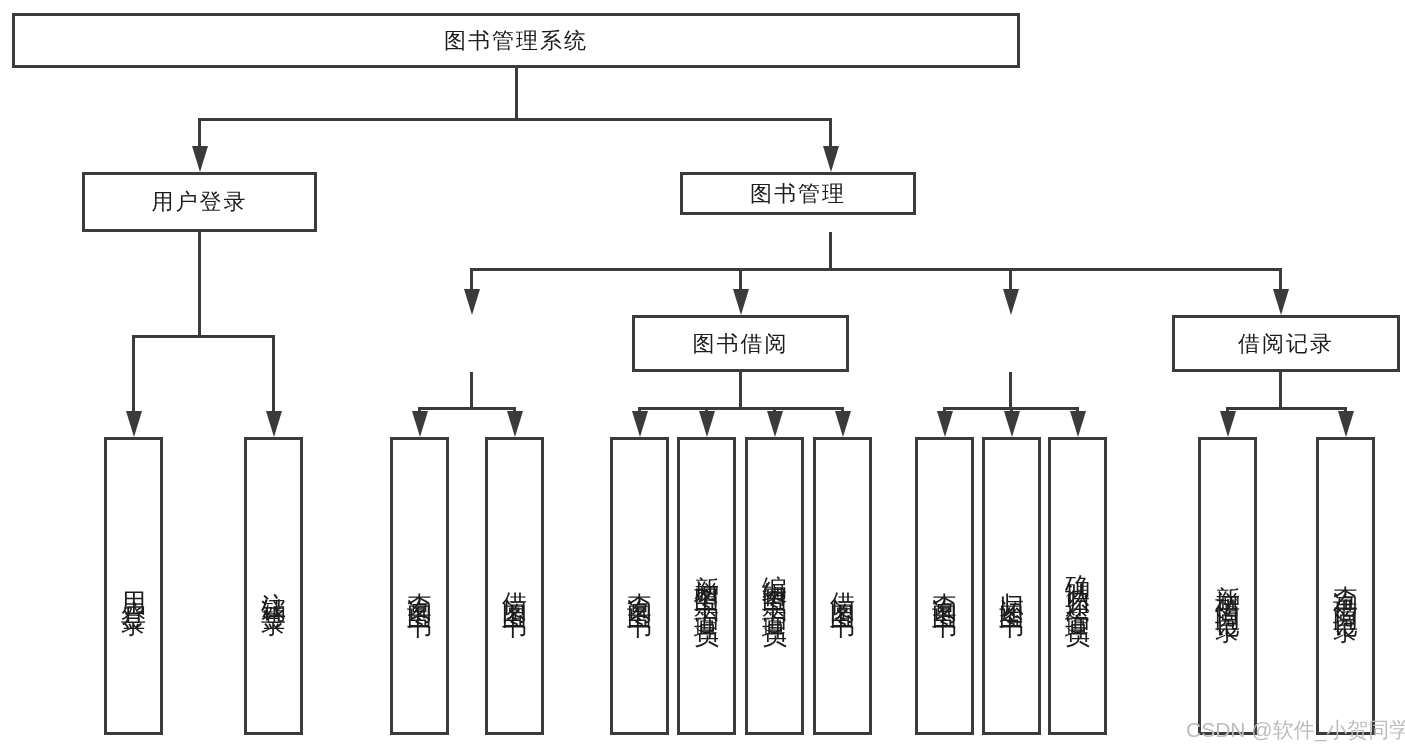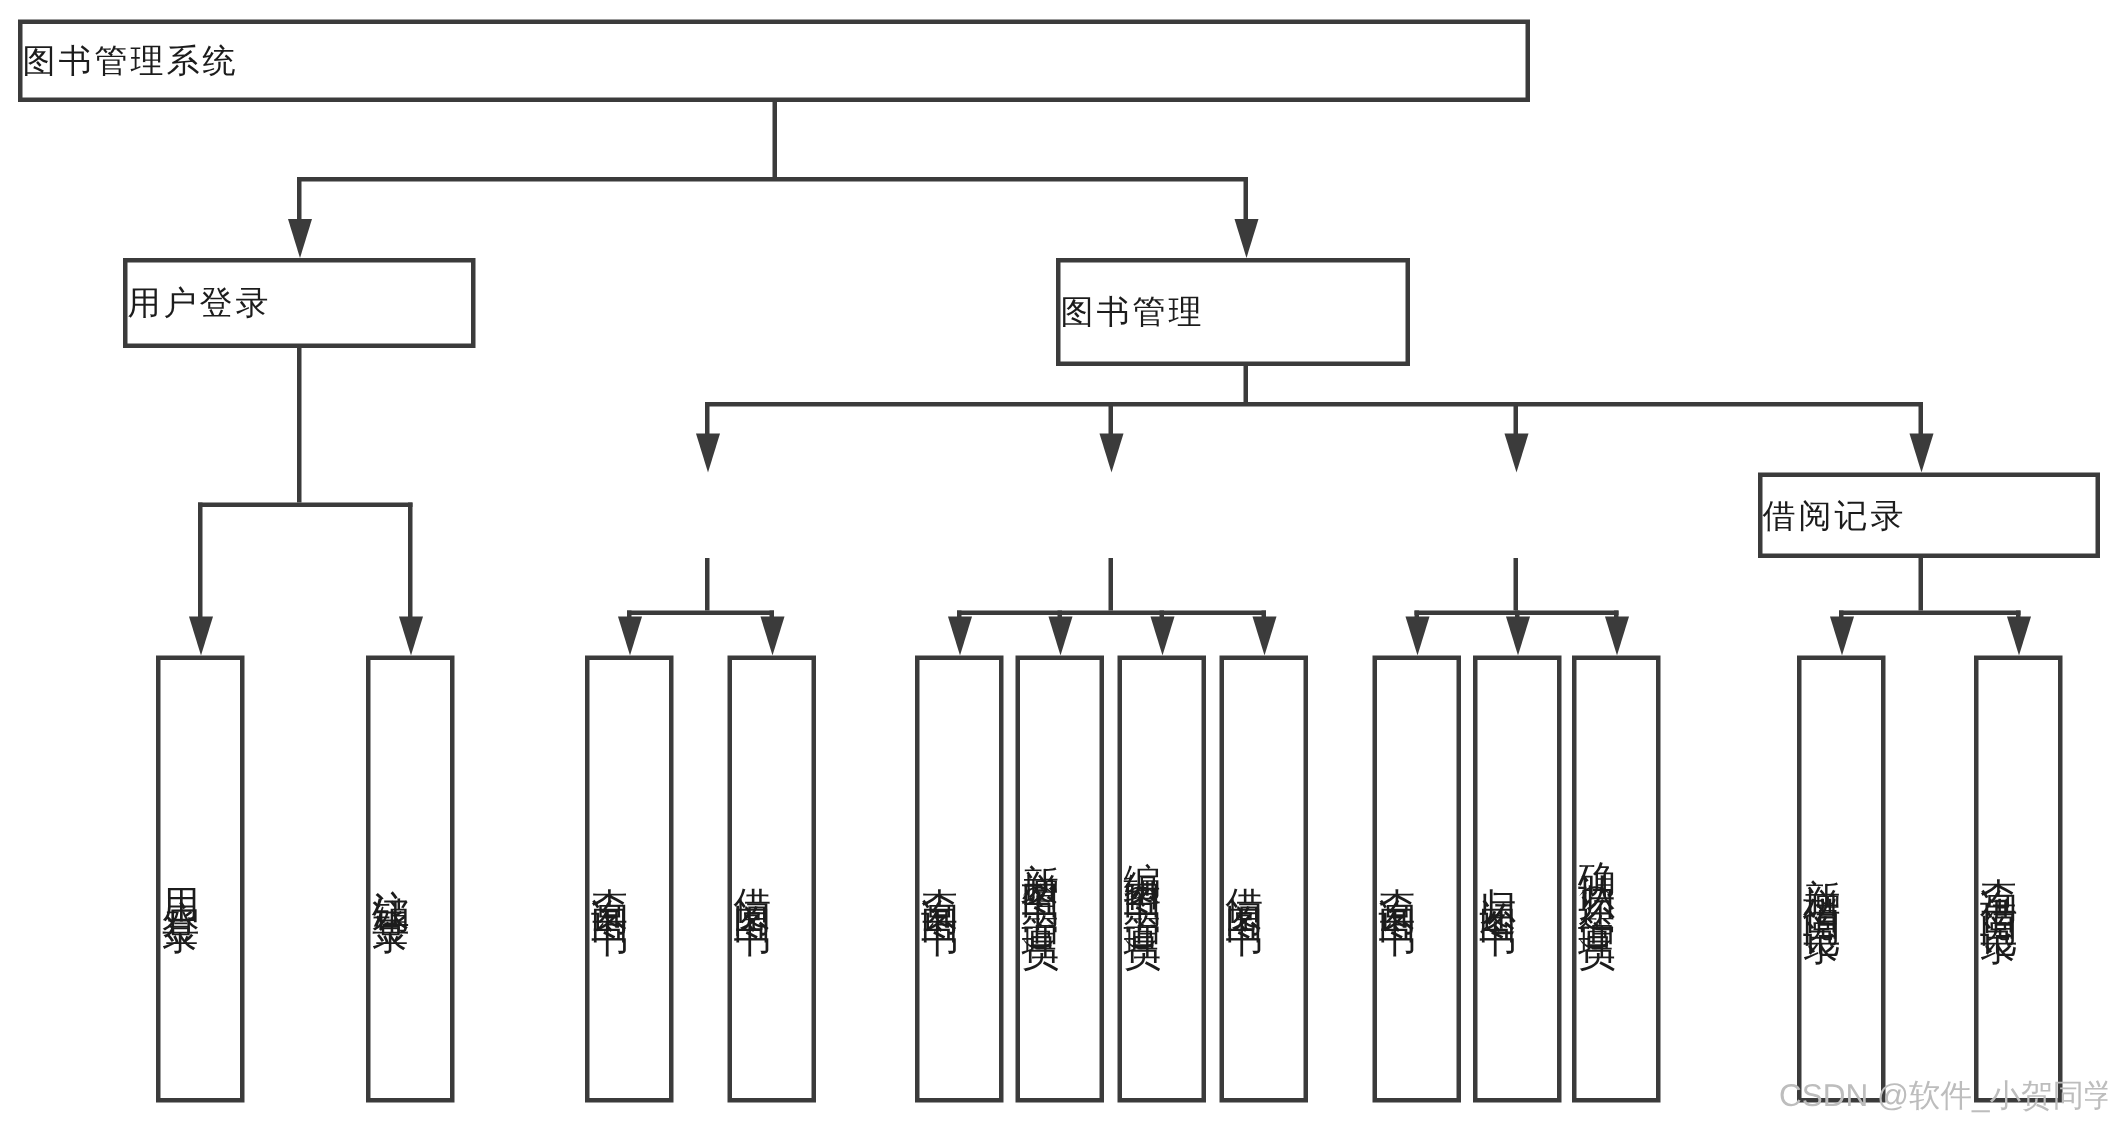--- a/index.html
+++ b/index.html
@@ -24,6 +24,7 @@
     background: #fff;
     display: flex;
     align-items: center;
+    justify-content: center;
     color: var(--text);
   }
   .hbox .label {

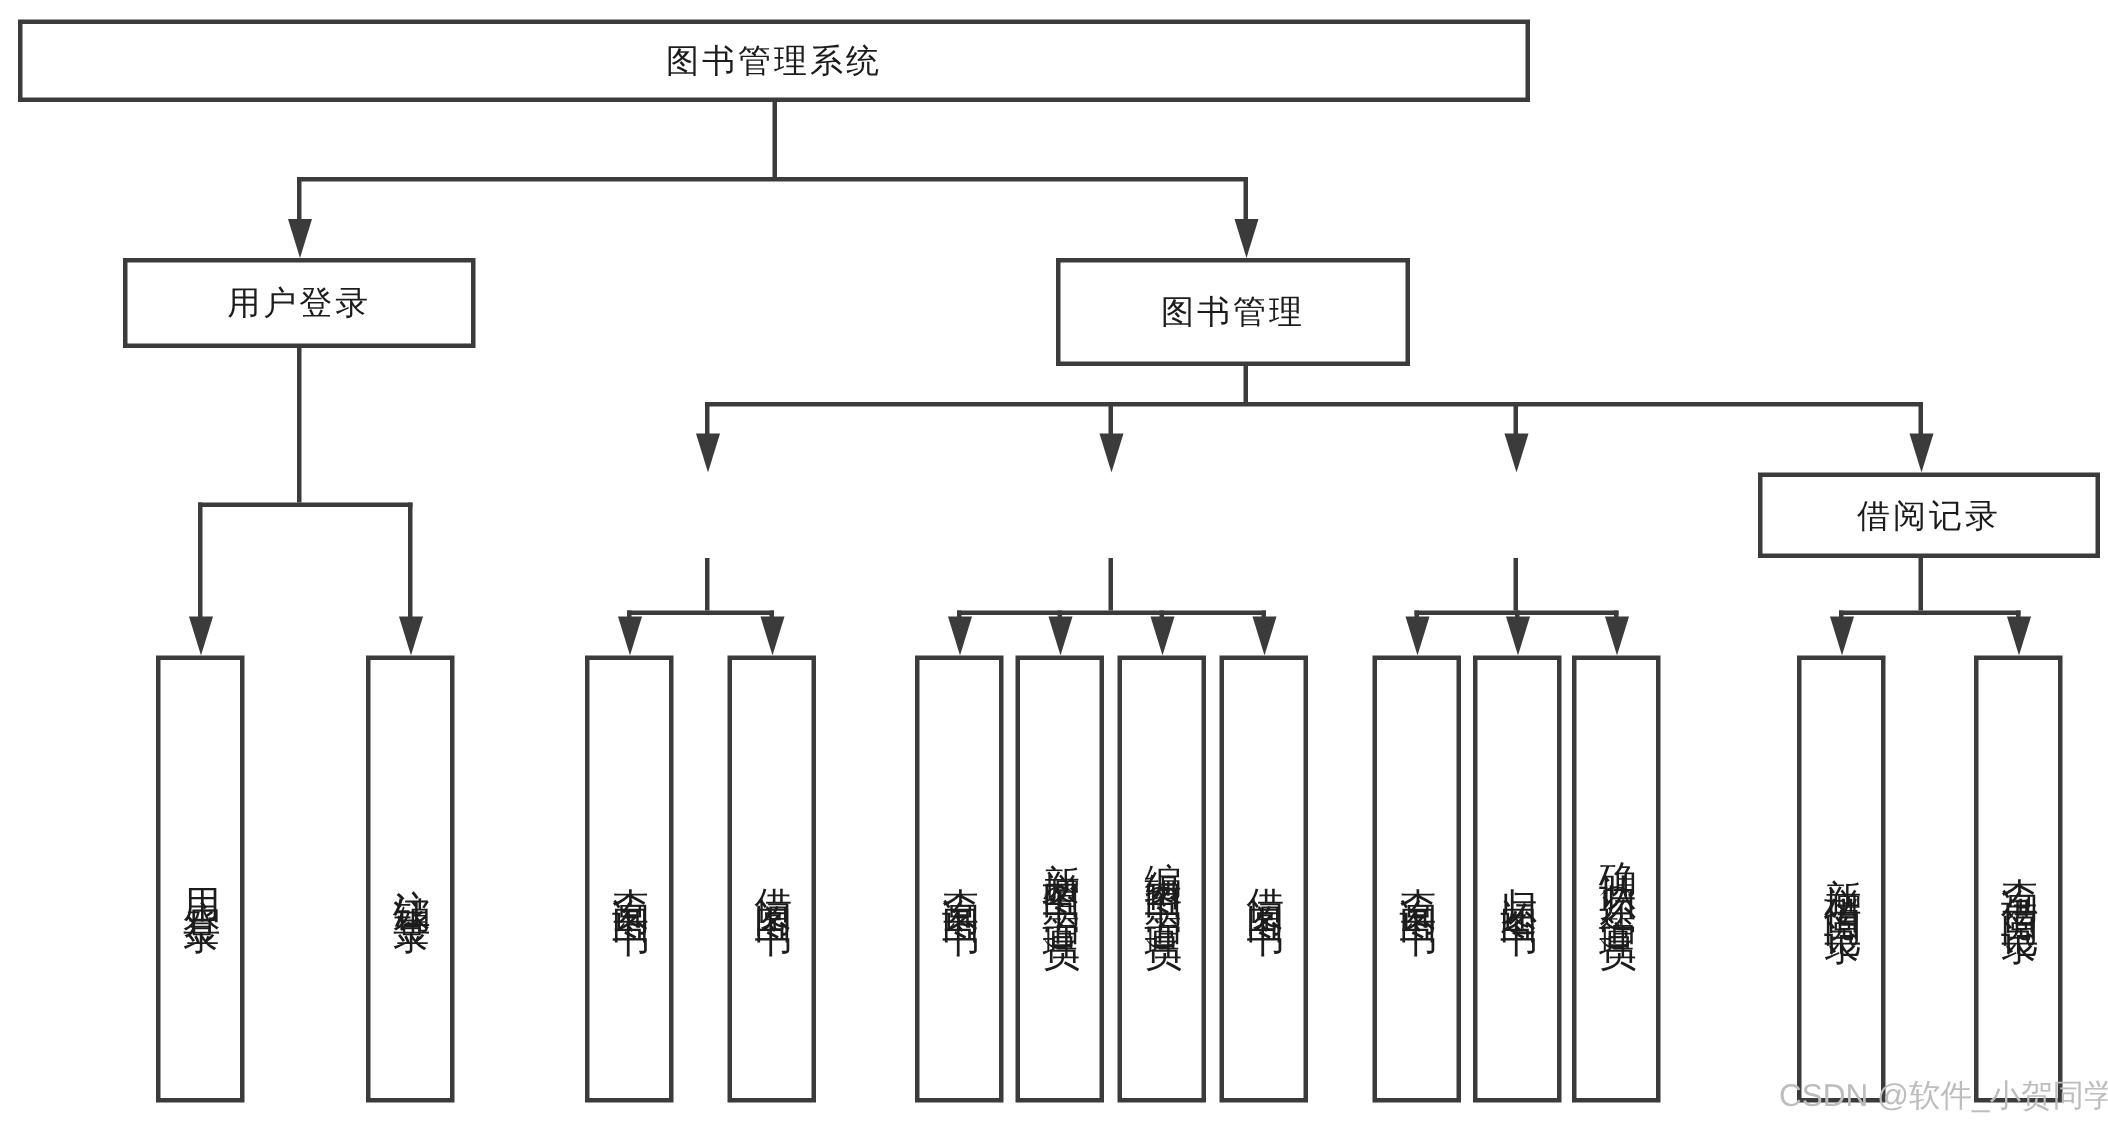--- a/index.html
+++ b/index.html
@@ -128,7 +128,7 @@
   <div class="node hbox" style="left:82px;top:172px;width:235px;height:60px">
     <span class="label">用户登录</span>
   </div>
-  <div class="node hbox" style="left:704px;top:172px;width:236px;height:72px">
+  <div class="node hbox" style="left:680px;top:172px;width:236px;height:43px">
     <span class="label">图书管理</span>
   </div>
 

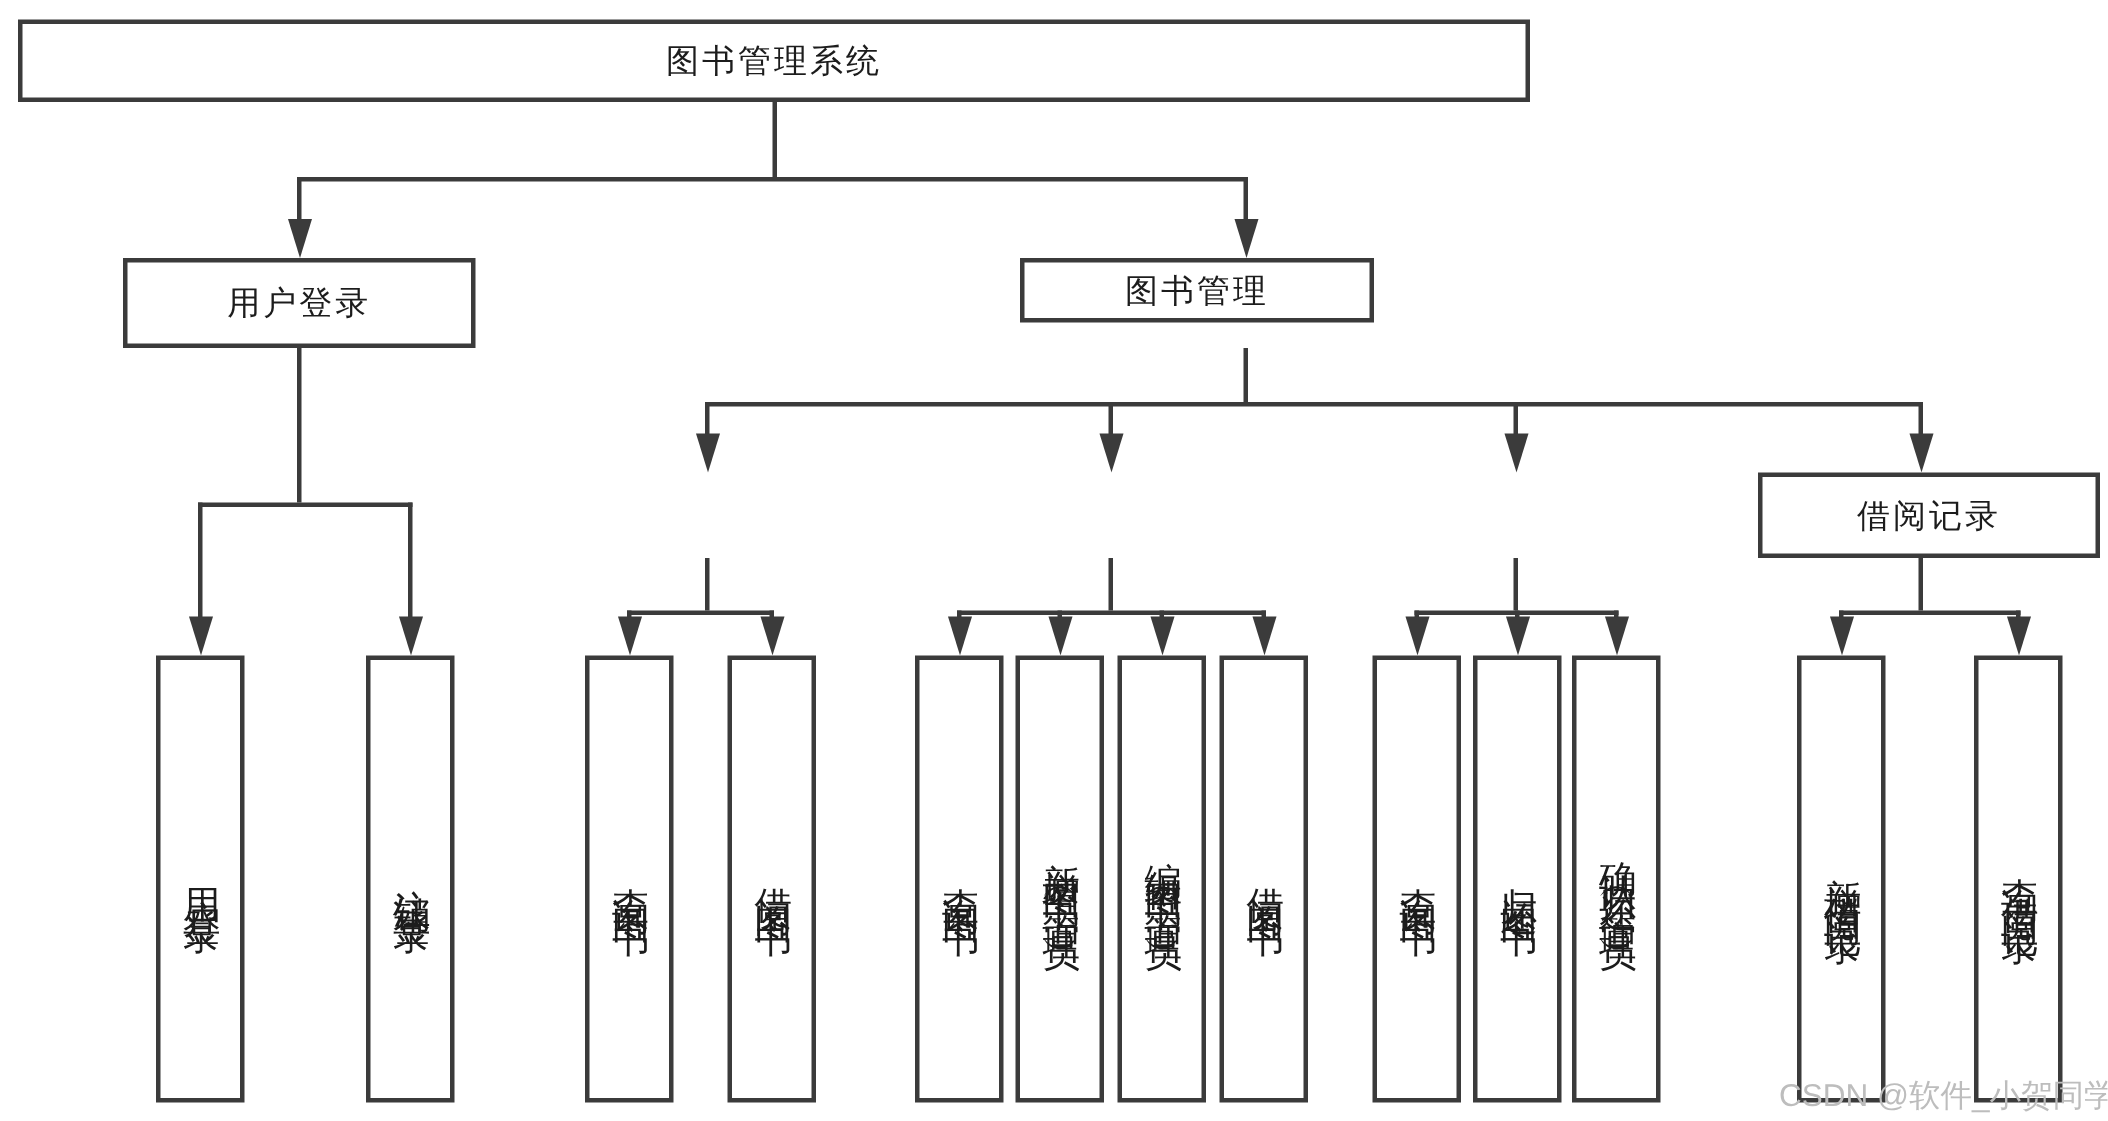--- a/index.html
+++ b/index.html
@@ -132,6 +132,9 @@
     <span class="label">图书管理</span>
   </div>
 
+  <div class="node hbox" style="left:632px;top:315px;width:217px;height:57px">
+    <span class="label">图书借阅</span>
+  </div>
   <div class="node hbox" style="left:1172px;top:315px;width:228px;height:57px">
     <span class="label">借阅记录</span>
   </div>

